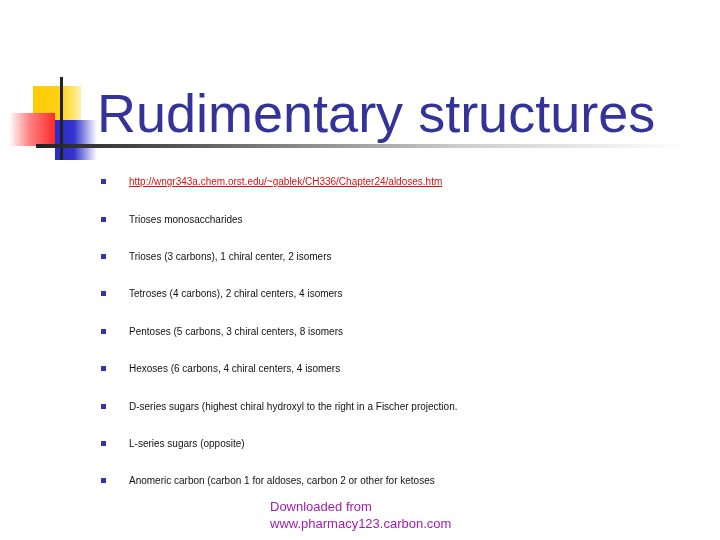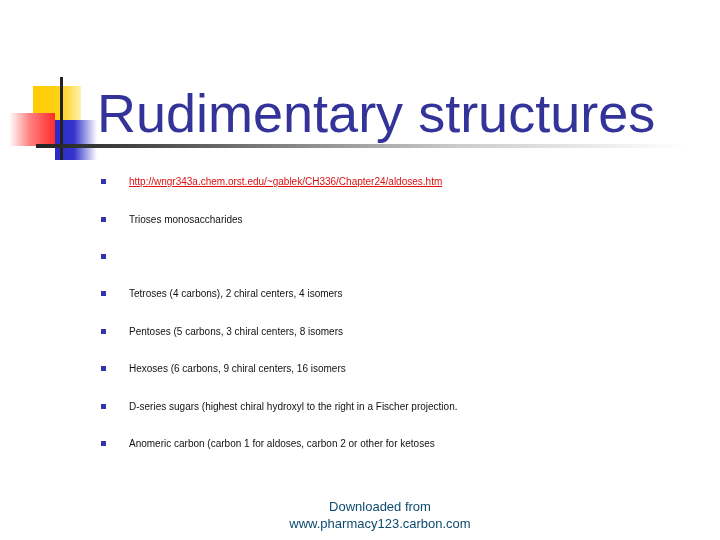--- a/index.html
+++ b/index.html
@@ -66,6 +66,7 @@
   </li>
   <li class="bullet-item">
     <span class="bullet-marker"></span>
+    <span>Trioses (3 carbons), 1 chiral center, 2 isomers</span>
   </li>
   <li class="bullet-item">
     <span class="bullet-marker"></span>

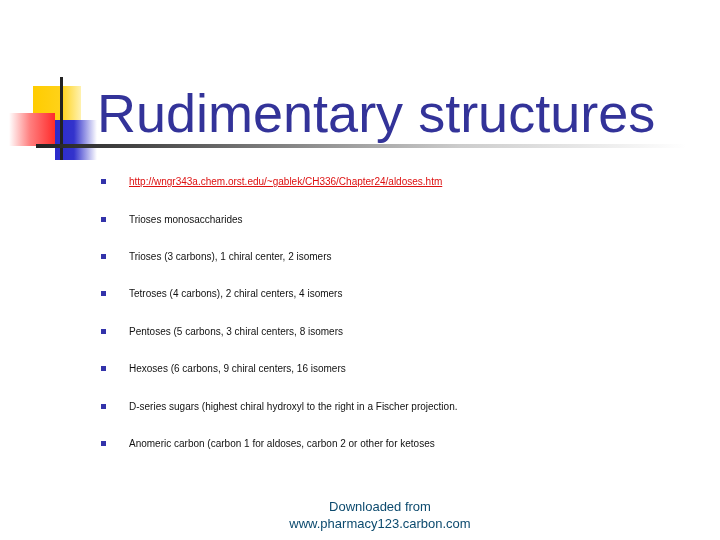--- a/index.html
+++ b/index.html
@@ -78,7 +78,7 @@
   </li>
   <li class="bullet-item">
     <span class="bullet-marker"></span>
-    <span>Hexoses (6 carbons, 9 chiral centers, 16 isomers</span>
+    <span>Hexoses (6 carbons, 4 chiral centers, 4 isomers</span>
   </li>
   <li class="bullet-item">
     <span class="bullet-marker"></span>

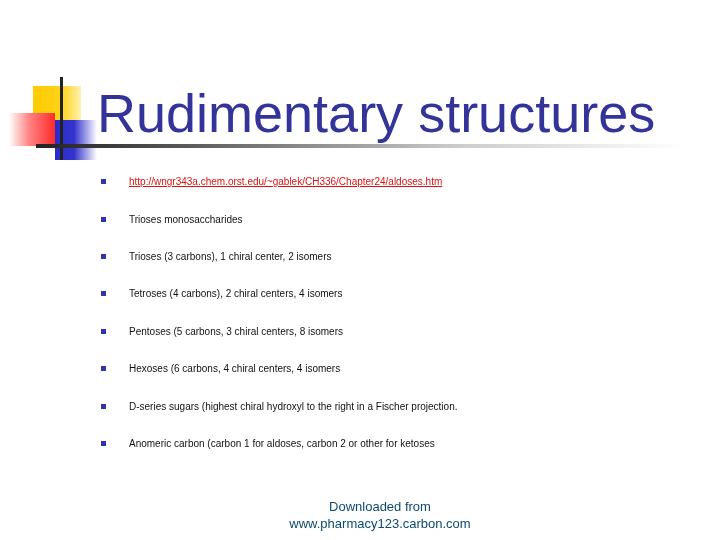--- a/index.html
+++ b/index.html
@@ -86,6 +86,10 @@
   </li>
   <li class="bullet-item">
     <span class="bullet-marker"></span>
+    <span>L-series sugars (opposite)</span>
+  </li>
+  <li class="bullet-item">
+    <span class="bullet-marker"></span>
     <span>Anomeric carbon (carbon 1 for aldoses, carbon 2 or other for ketoses</span>
   </li>
 </ul>

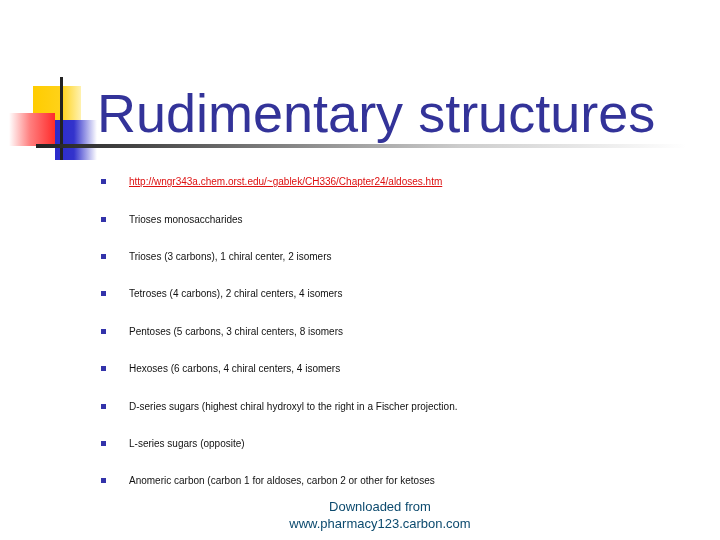--- a/index.html
+++ b/index.html
@@ -38,8 +38,8 @@
   .bullet-marker { width: 5px; height: 5px; background: #3333aa; margin-right: 23px; margin-left: 2px; flex: none; }
   .link { color: #dd1111; text-decoration: underline; }
   .footer {
-    position: absolute; left: 270px; top: 498px; width: 220px; text-align: center;
-    font-size: 13px; color: #0c4a6e; line-height: 17px;
+    position: absolute; left: 270px; top: 498px; width: 220px; 
+    font-size: 13px; color: #a21caf; line-height: 17px;
   }
 </style>
 </head>

